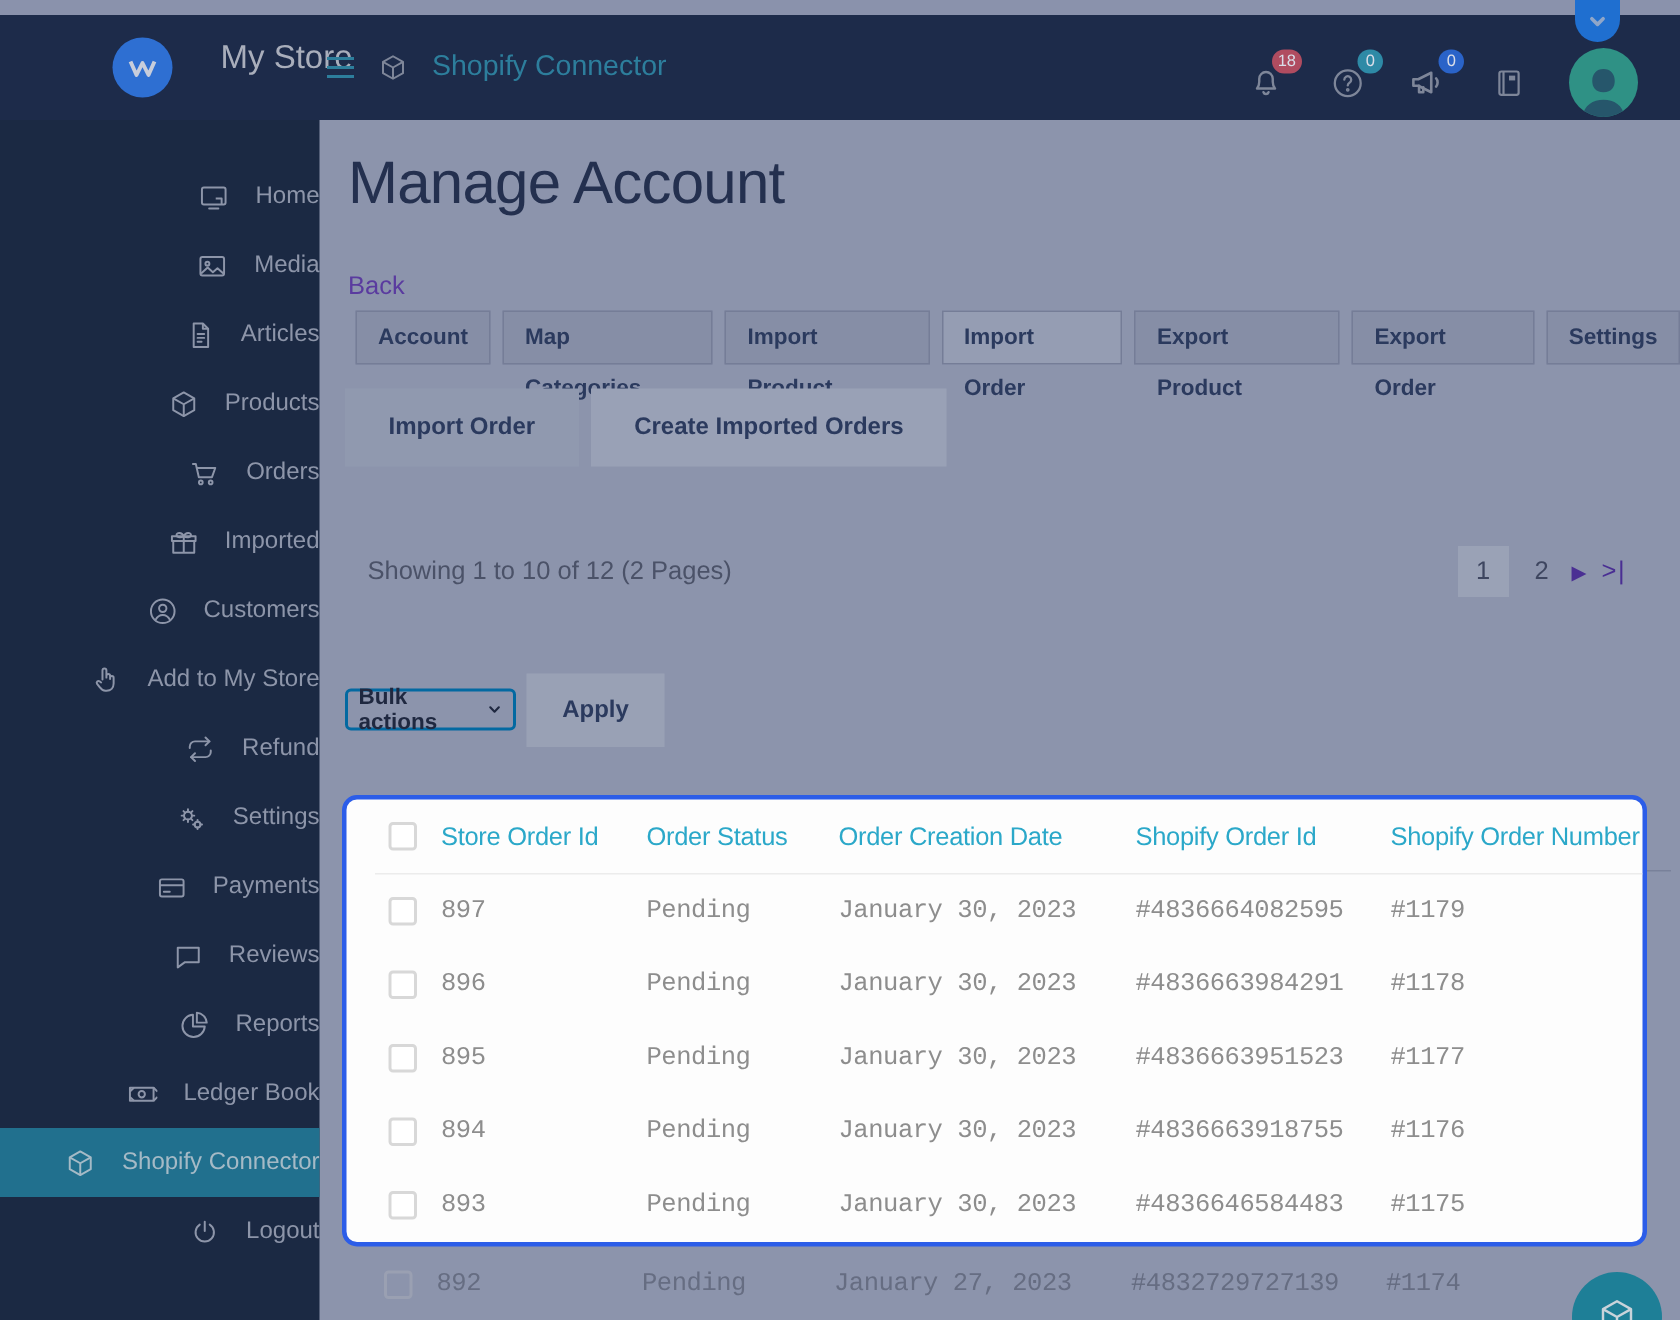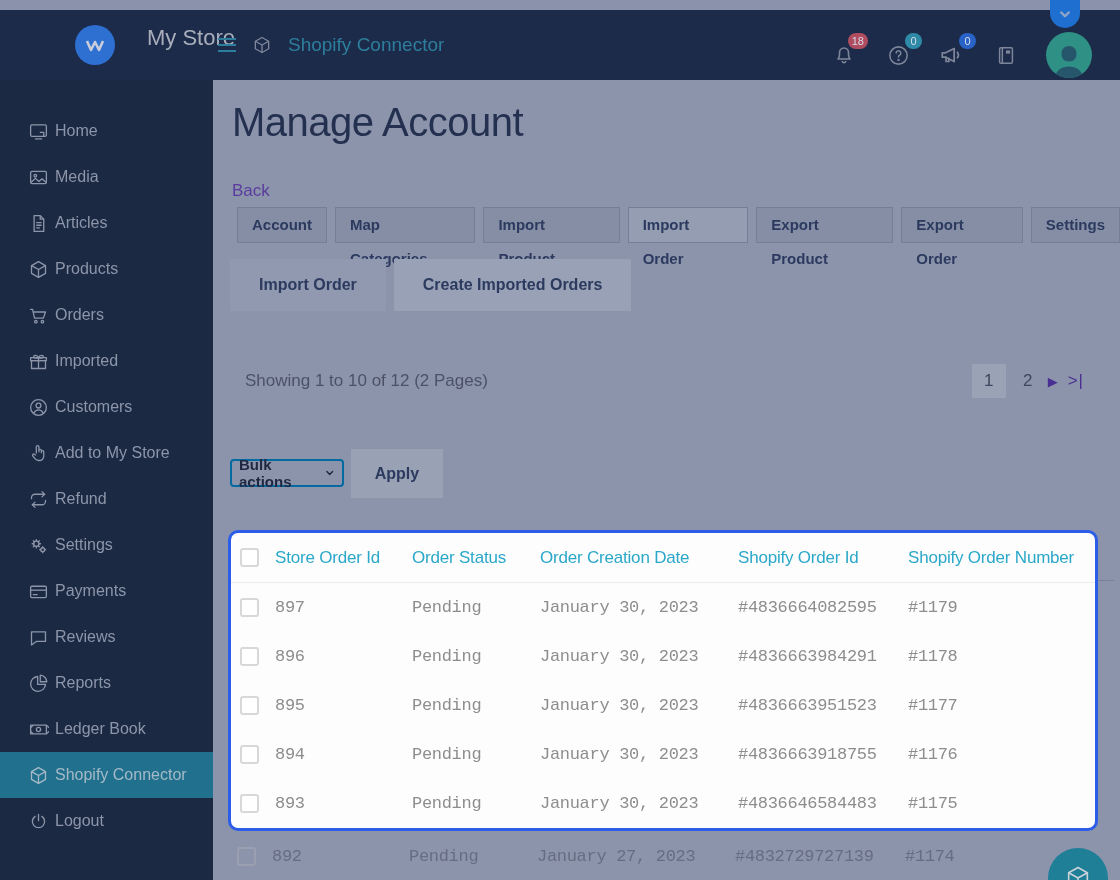--- a/index.html
+++ b/index.html
@@ -35,7 +35,7 @@
   
   .sidebar { position:absolute; left:0; top:80px; width:213px; height:800px; background:#1b2943; }
   .side-list { list-style:none; padding-top:28px; }
-  .side-item { height:46px; display:flex; align-items:center; padding-left:28px; gap:6px; color:#8d95a9; font-size:16px; cursor:pointer; }
+  .side-item { height:46px; display:flex; align-items:center; padding-left:28px; gap:17px; color:#8d95a9; font-size:16px; cursor:pointer;justify-content:flex-end; }
   .side-item .s-ic { width:21px; height:21px; color:#8d95a9; flex:none; }
   .side-item.active { background:#21708e; color:#a5bac6; }
   .side-item.active .s-ic { color:#a5bac6; }

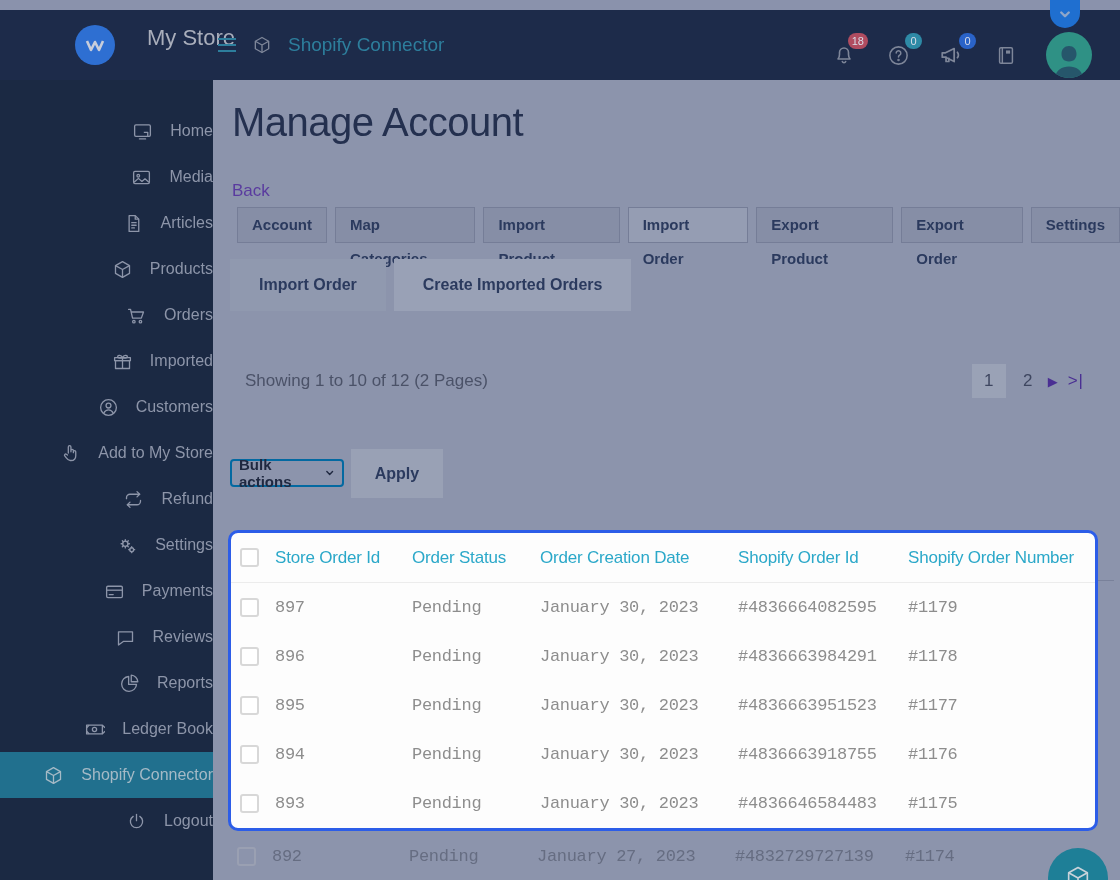--- a/index.html
+++ b/index.html
@@ -71,7 +71,7 @@
   
   .table-box { position:absolute; left:15px; top:450px; width:870px; height:301px; background:#fdfdfd;
                border:3px solid #2c5de8; border-radius:10px; overflow:hidden; }
-  .trow { display:grid; grid-template-columns:35px 137px 128px 198px 170px 1fr; align-items:center; padding-left:9px; height:49px; }
+  .trow { display:grid; grid-template-columns:35px 137px 128px 198px 170px 1fr; align-items:center; padding-left:9px; height:49px;margin-left:19px; }
   .trow.thead { height:50px; border-bottom:1px solid #ececec; }
   .th { font-size:17px; color:#2ba8c9; letter-spacing:-0.2px; cursor:pointer; }
   .td { font-size:17px; color:#8d8d8d; letter-spacing:-0.3px;font-family:Liberation Mono, monospace; }

